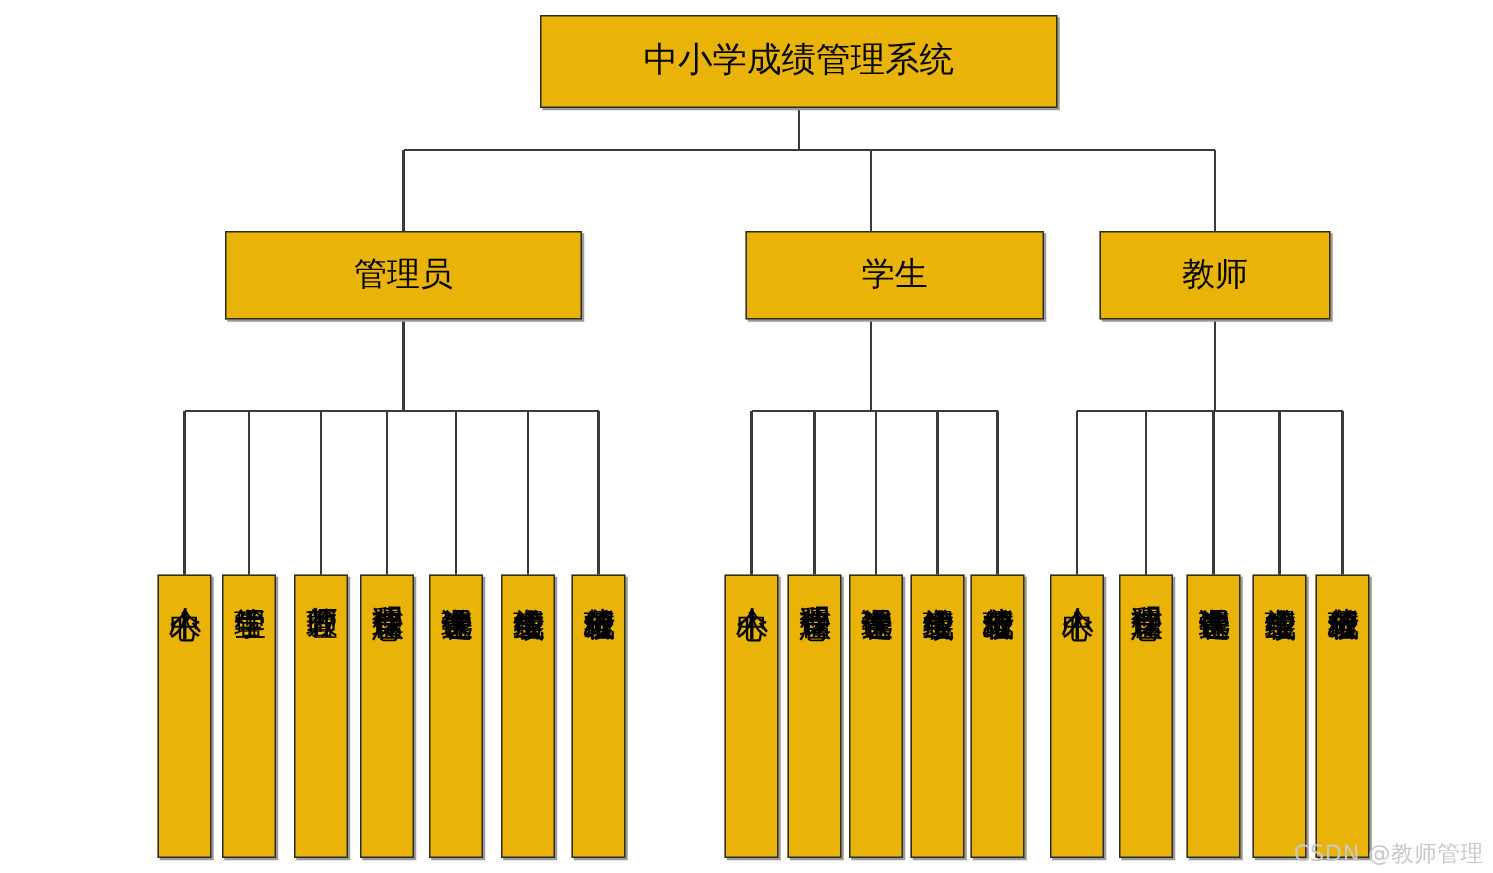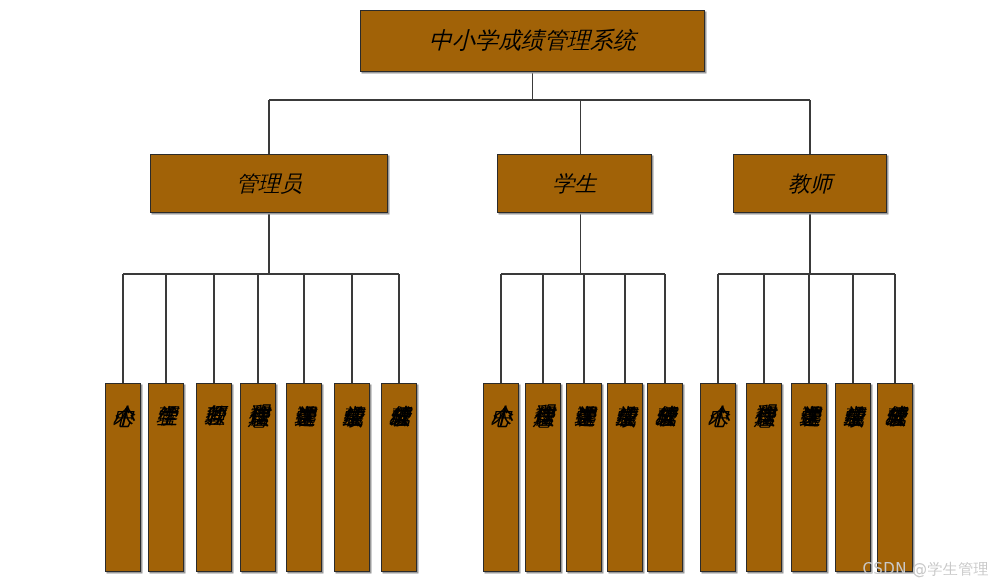--- a/index.html
+++ b/index.html
@@ -29,14 +29,13 @@
   .node {
     position: absolute;
     box-sizing: border-box;
-    background: #a16207;
+    background: #eab308;
     border: 1.6px solid #2b2b2b;
     box-shadow: 1.5px 1.5px 0 0 #9a9a9a;
     display: flex;
     align-items: center;
     justify-content: center;
     color: #000000;
-    font-style: italic;
   }
   .node-label {
     display: block;

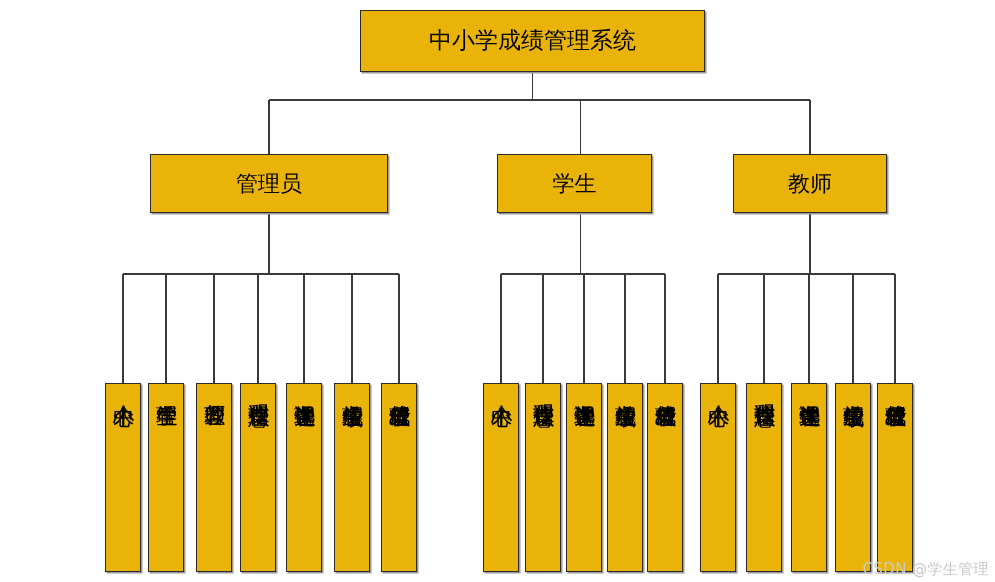--- a/index.html
+++ b/index.html
@@ -115,7 +115,7 @@
       <div class="node node-role" style="left: 150px; top: 154px; width: 238px; height: 59px;">
         <span class="node-label">管理员</span>
       </div>
-      <div class="node node-role" style="left: 497px; top: 154px; width: 155px; height: 59px;">
+      <div class="node node-role" style="left: 497px; top: 154px; width: 199px; height: 59px;">
         <span class="node-label">学生</span>
       </div>
       <div class="node node-role" style="left: 733px; top: 154px; width: 154px; height: 59px; align-items: center;">

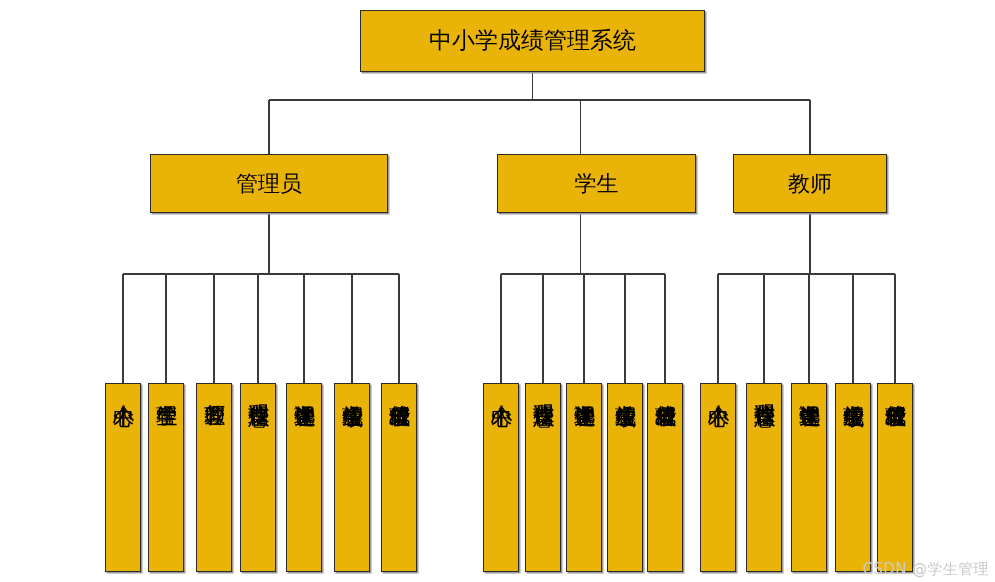--- a/index.html
+++ b/index.html
@@ -174,7 +174,7 @@
       </div>
     </div>
 
-  <div id="watermark">CSDN @学生管理</div>
+  <div id="watermark">CSDN @教师管理</div>
 </div>
 
 </body></html>

